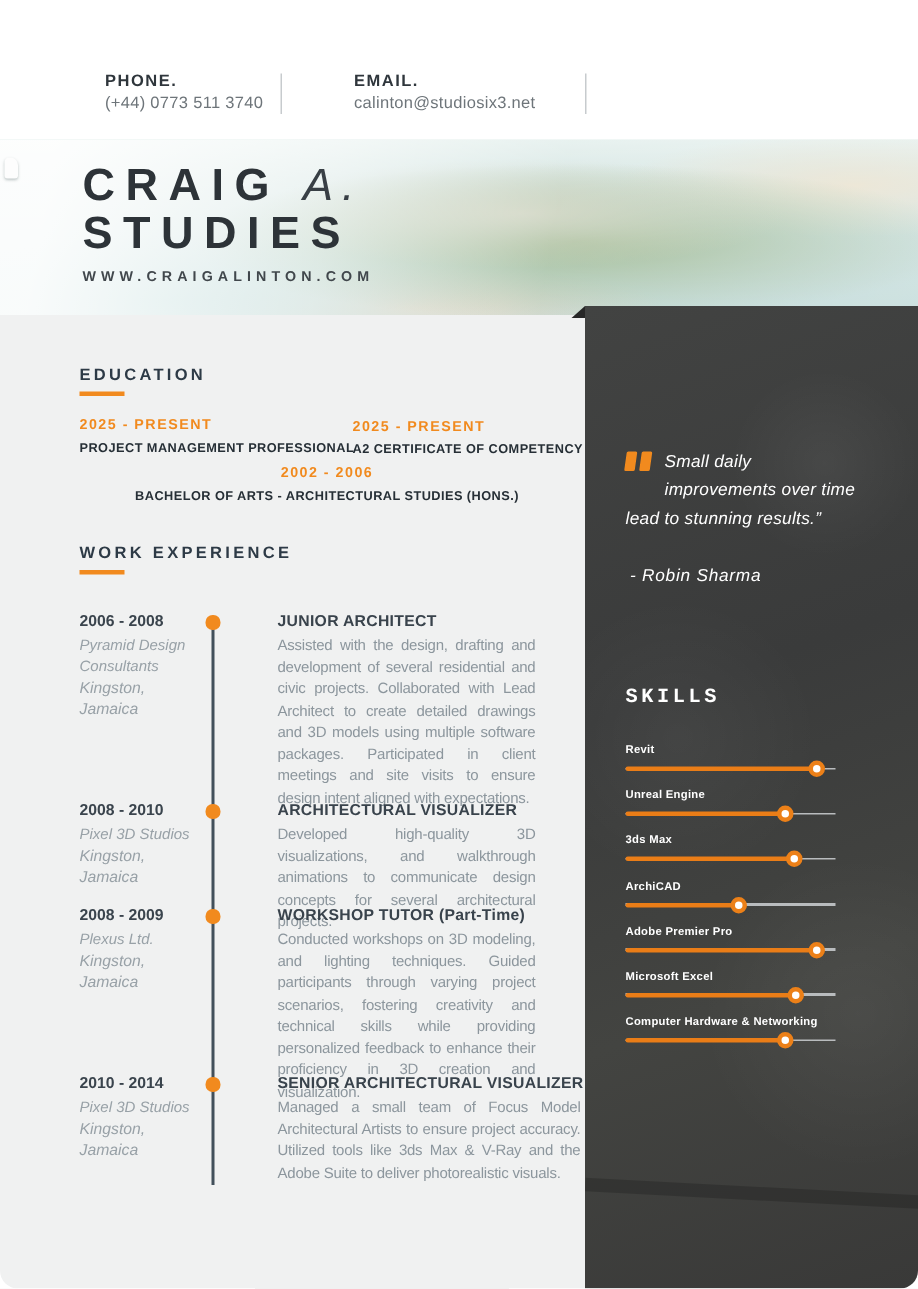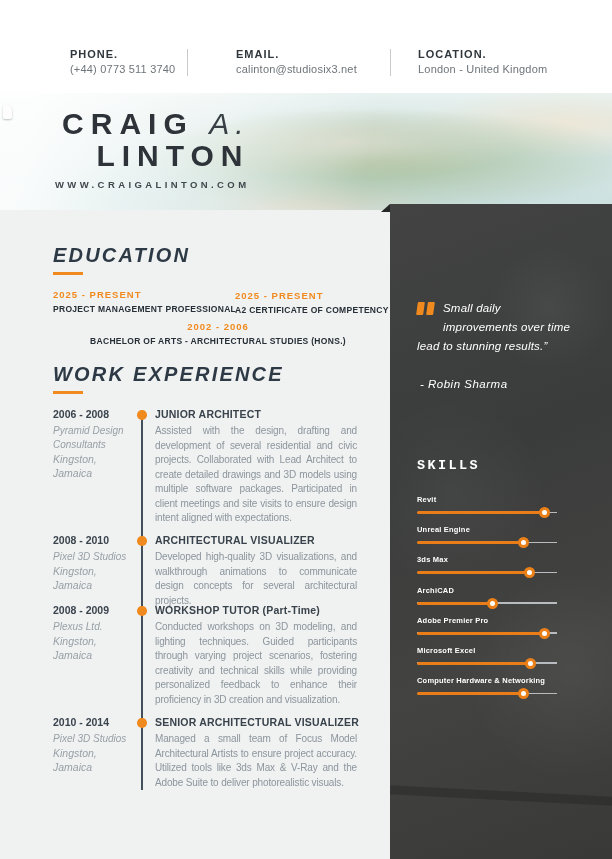--- a/index.html
+++ b/index.html
@@ -10,7 +10,7 @@
   *{margin:0;padding:0;box-sizing:border-box;}
   html,body{background:#ffffff;}
   body{font-family:"Liberation Sans",sans-serif;-webkit-font-smoothing:antialiased;}
-  .page{position:relative;width:612px;height:859px;background:#ffffff;overflow:hidden;}
+  .page{position:relative;width:612px;height:859px;background:#ffffff;overflow:hidden;border-radius:12px;}
 
   
   .contact-bar{position:absolute;top:48px;left:0;width:612px;height:32px;}

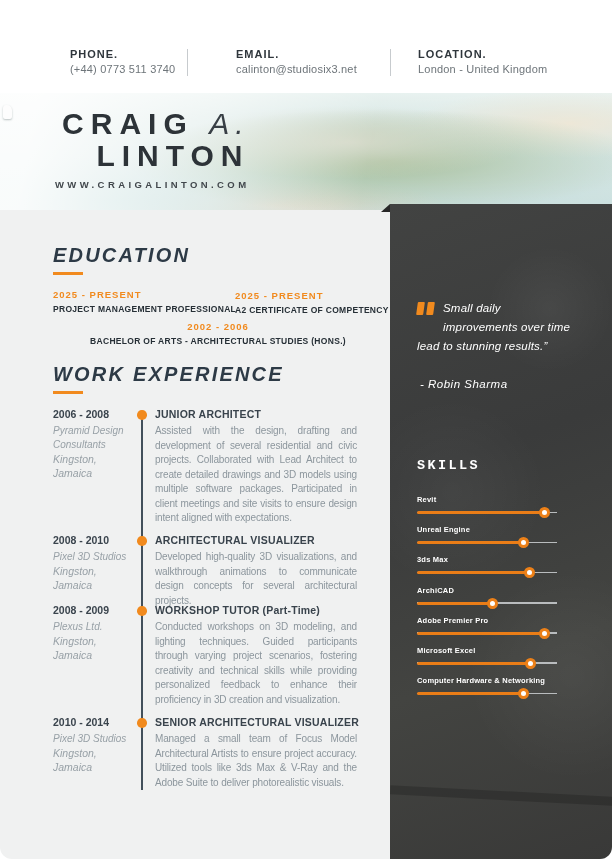--- a/index.html
+++ b/index.html
@@ -129,10 +129,6 @@
       <div class="c-value">calinton@studiosix3.net</div>
     </div>
     <div class="vdiv d2"></div>
-    <div class="contact-item location">
-      <div class="c-label">LOCATION.</div>
-      <div class="c-value">London - United Kingdom</div>
-    </div>
   </div>
 
   <div class="hero">

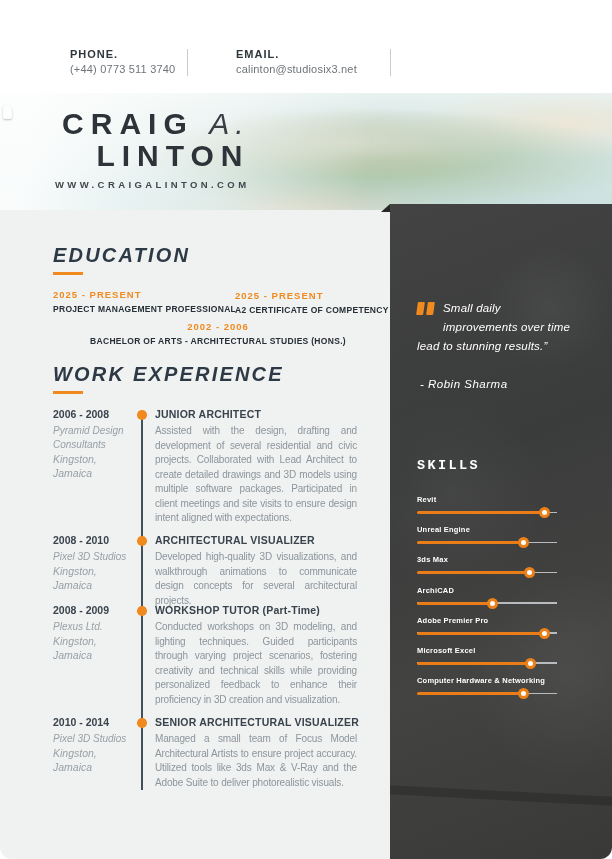--- a/index.html
+++ b/index.html
@@ -40,7 +40,7 @@
   .boat{position:absolute;left:3px;top:12px;width:9px;height:14px;background:#fdfdfd;
     border-radius:3px 5px 2px 2px;box-shadow:0 1px 2px rgba(90,110,110,.4);}
   .hero-name{position:absolute;left:55px;top:15px;color:#2d3338;}
-  .n-line{font-size:30px;font-weight:bold;letter-spacing:7px;line-height:32px;white-space:nowrap;text-align:right;}
+  .n-line{font-size:30px;font-weight:bold;letter-spacing:7px;line-height:32px;white-space:nowrap;}
   .n-mid{font-weight:normal;font-style:italic;color:#383f45;letter-spacing:6px;}
   .website{margin-top:7px;font-size:9.5px;font-weight:bold;letter-spacing:3.4px;color:#41474c;}
 

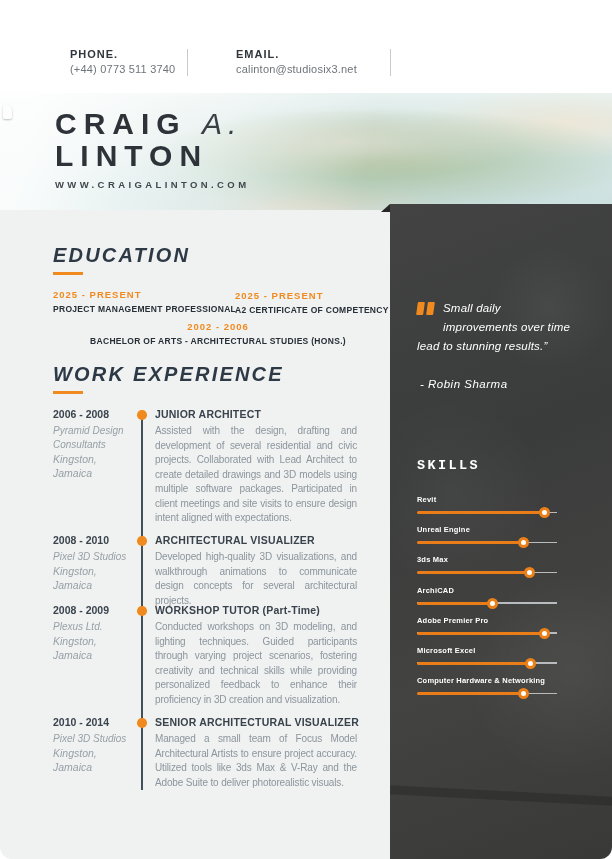--- a/index.html
+++ b/index.html
@@ -136,7 +136,7 @@
     <div class="boat"></div>
     <div class="hero-name">
       <div class="n-line"><span>CRAIG</span> <span class="n-mid">A.</span></div>
-      <div class="n-line">LINTON</div>
+      <div class="n-line">STUDIES</div>
       <div class="website">WWW.CRAIGALINTON.COM</div>
     </div>
   </div>

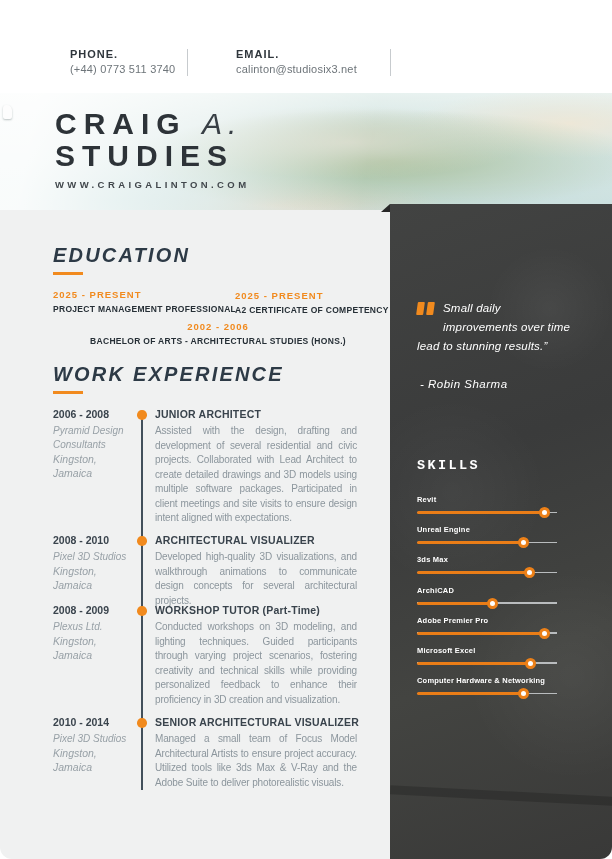--- a/index.html
+++ b/index.html
@@ -48,7 +48,7 @@
   .lower-bg{position:absolute;top:210px;left:0;width:612px;height:649px;background:#f0f1f1;}
 
   
-  .section-title{font-size:20px;font-weight:bold;letter-spacing:2.2px;color:var(--heading);font-style:italic;}
+  .section-title{font-size:11px;font-weight:bold;letter-spacing:2.2px;color:var(--heading);}
   .title-rule{width:30px;height:3px;background:var(--accent);margin-top:5px;}
 
   

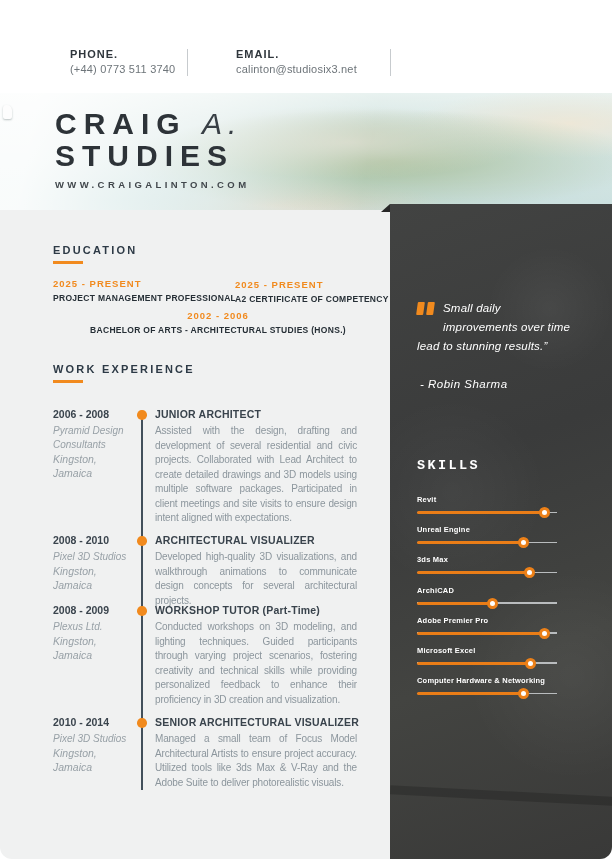--- a/index.html
+++ b/index.html
@@ -65,7 +65,7 @@
   .work{position:absolute;left:53px;top:363px;width:304px;}
   .work-entries{position:absolute;left:0;top:45px;width:304px;}
   .tl-line{position:absolute;left:88px;top:6px;width:1.5px;height:376px;background:#42505b;}
-  .entry{position:absolute;left:0;display:flex;width:304px;}
+  .entry{position:absolute;left:0;display:flex;width:304px;gap:30px;}
   .entry.w0{top:0;}
   .entry.w1{top:126px;}
   .entry.w2{top:196px;}

